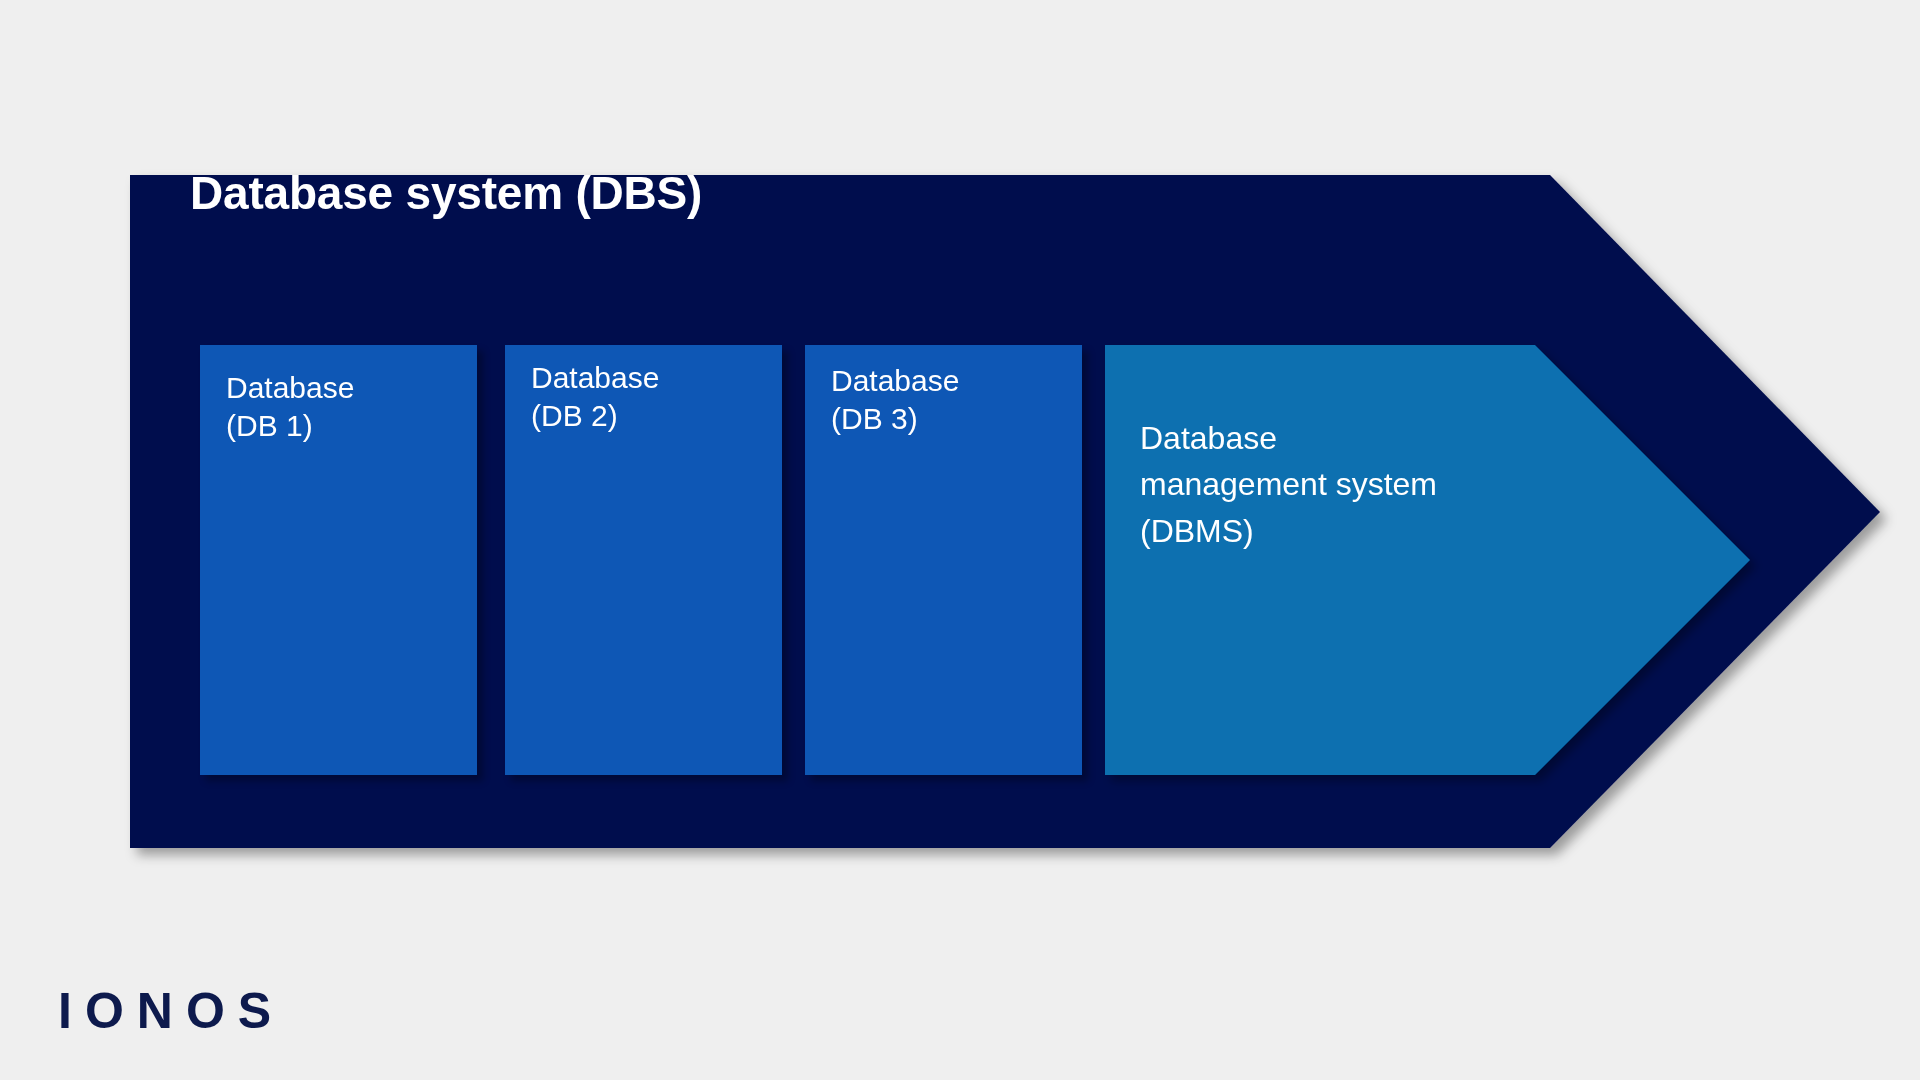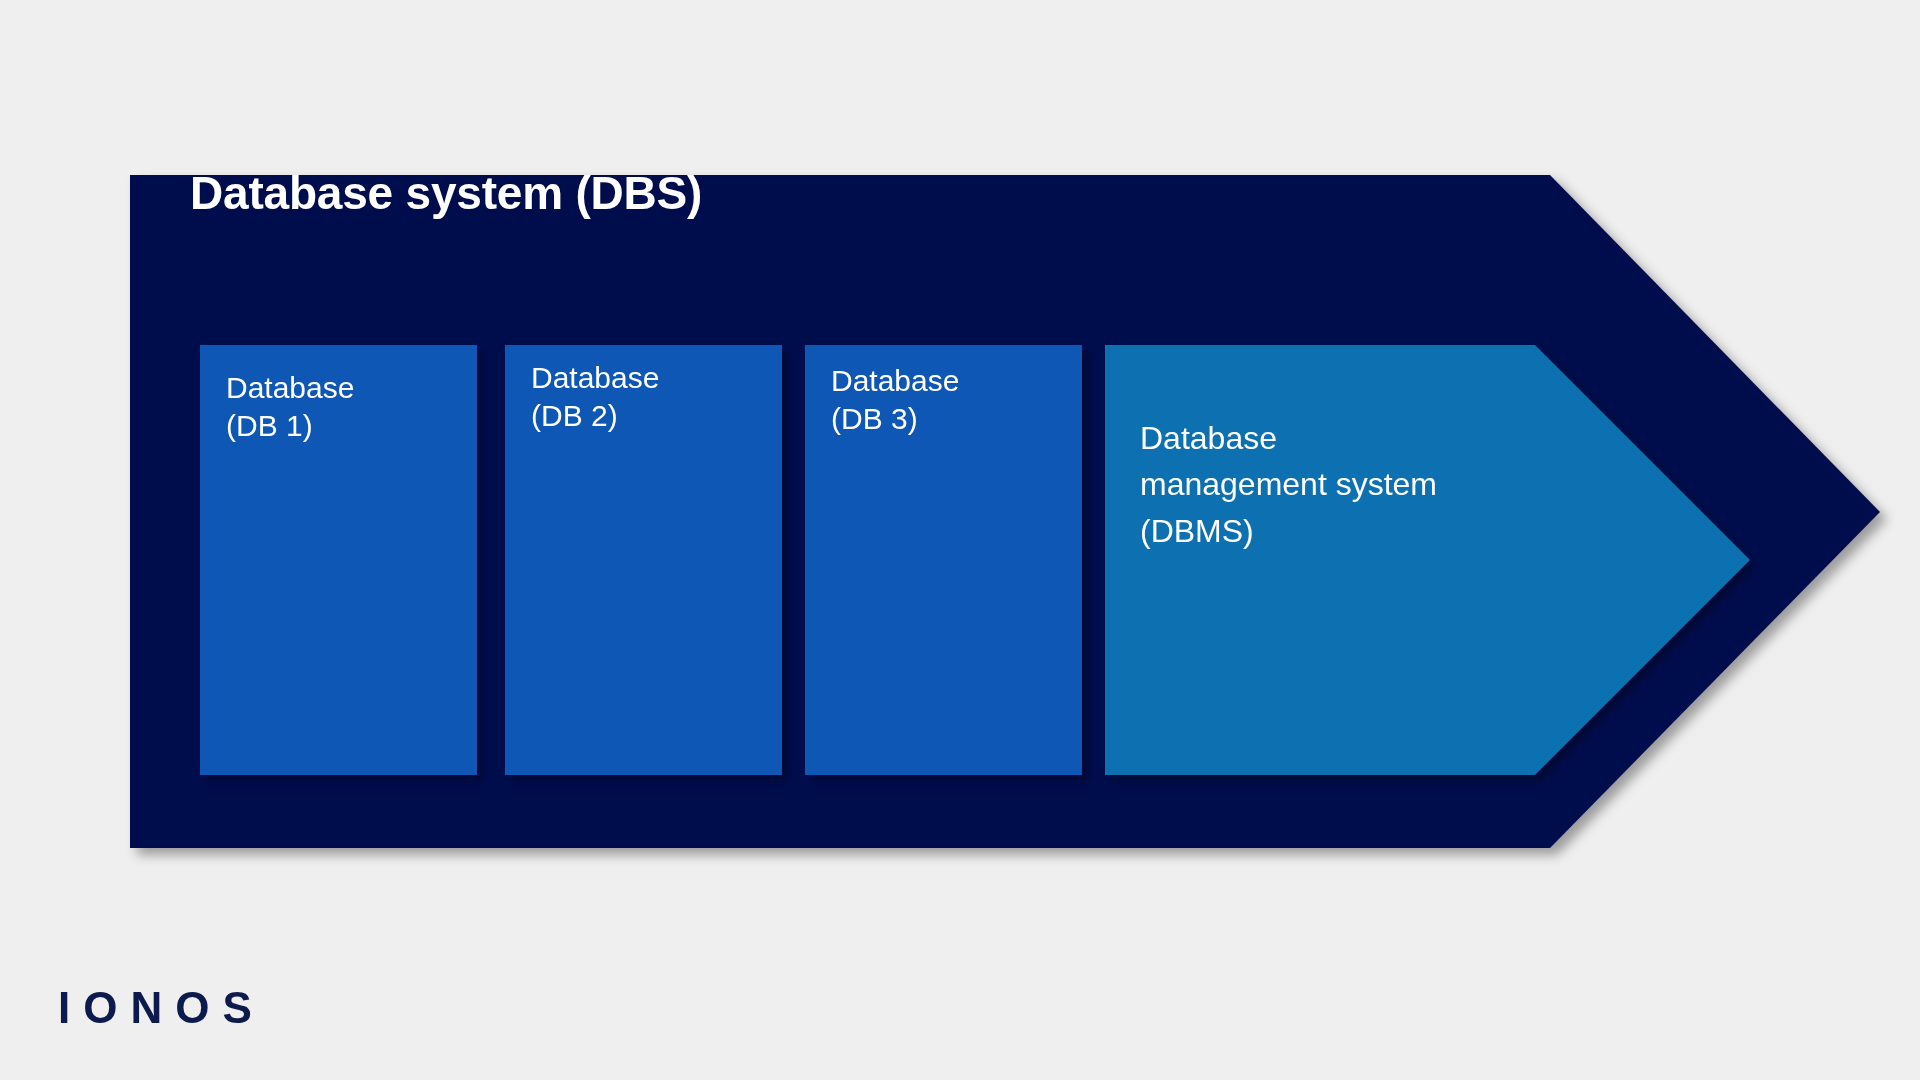--- a/index.html
+++ b/index.html
@@ -108,7 +108,7 @@
     left: 58px;
     top: 986px;
     color: #0d1a4d;
-    font-size: 44px;
+    font-size: 50px;
     font-weight: bold;
     letter-spacing: 13px;
     line-height: 1;

